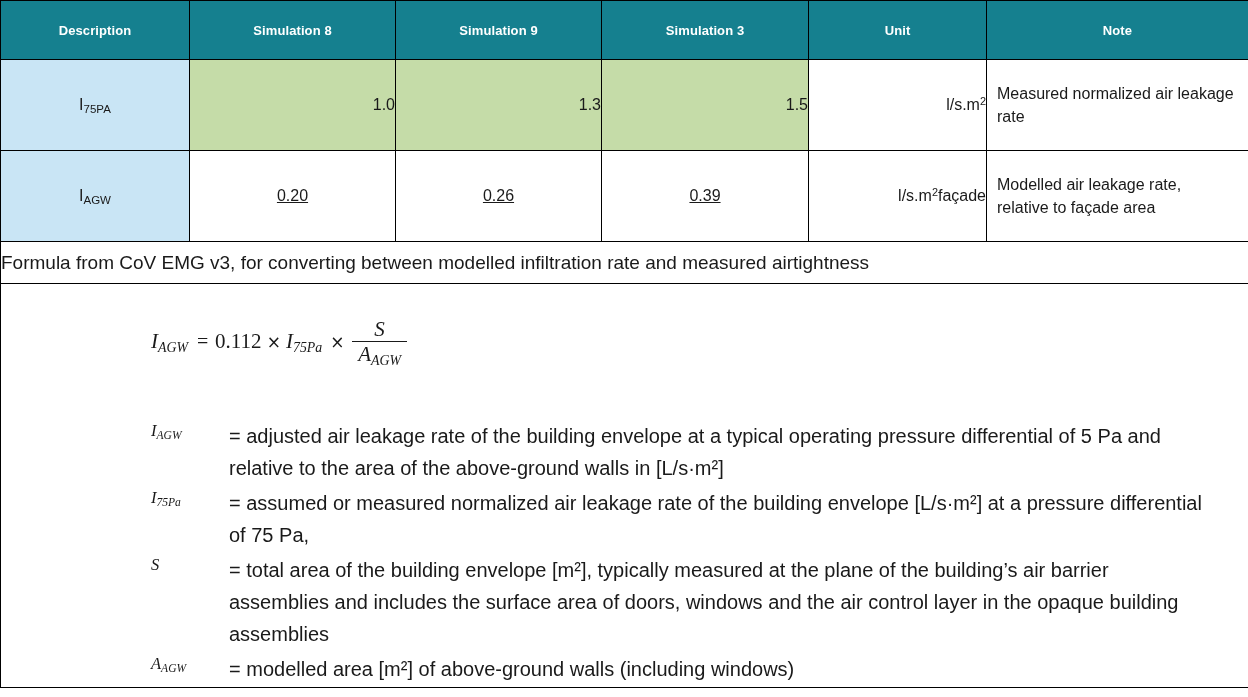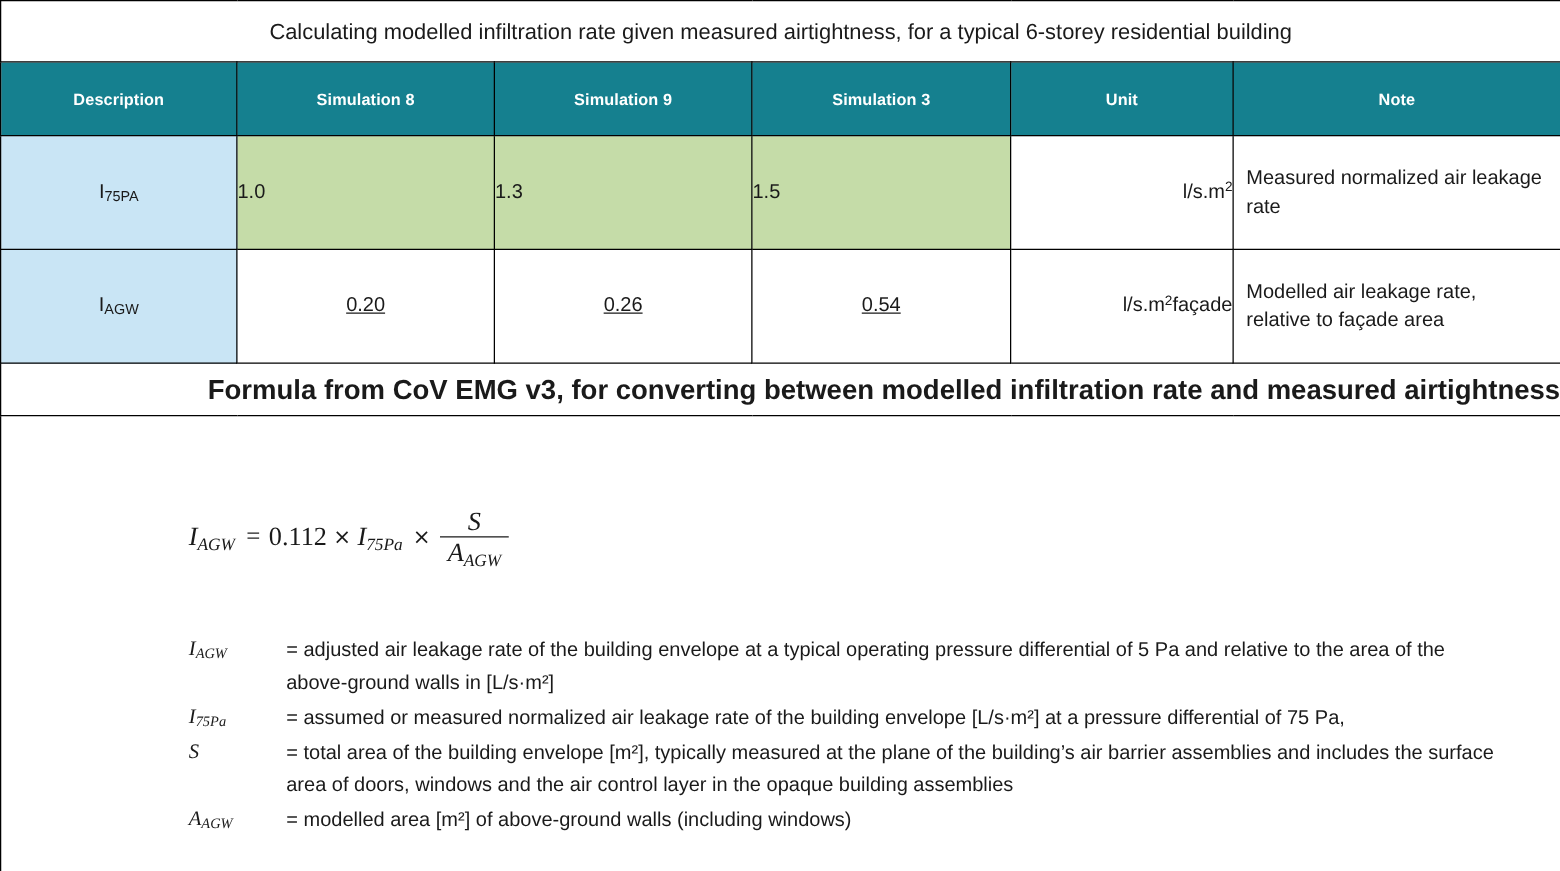--- a/index.html
+++ b/index.html
@@ -205,9 +205,6 @@
     </colgroup>
 
     <tbody>
-        <tr class="title-row">
-      <td colspan="6">Calculating modelled infiltration rate given measured airtightness, for a typical 6-storey residential building</td>
-    </tr>
 
     <tr class="header-row">
       <td>Description</td>

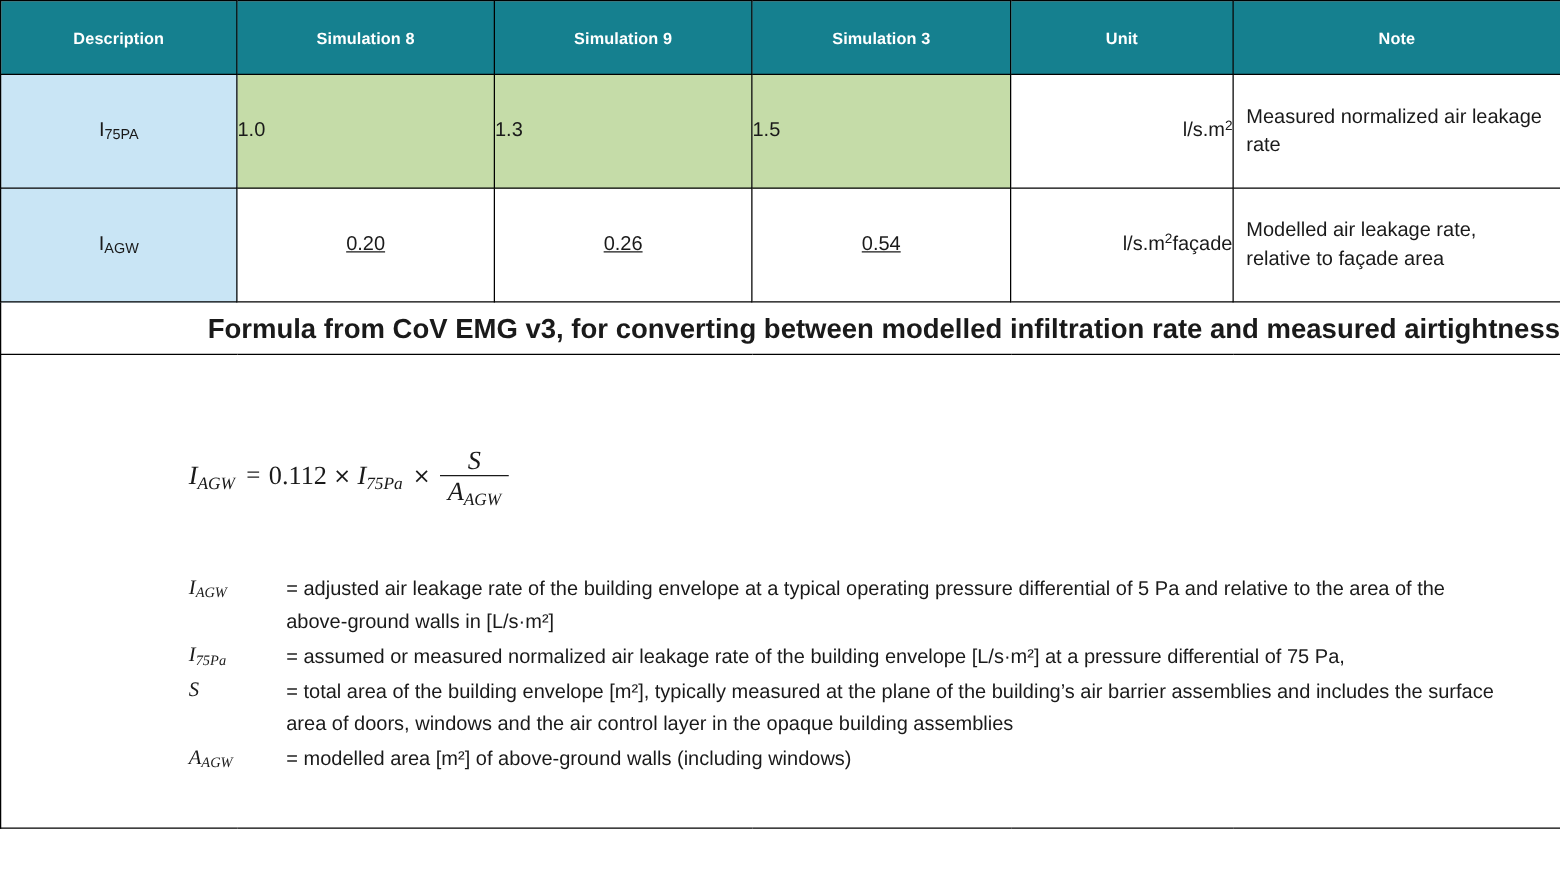--- a/index.html
+++ b/index.html
@@ -71,7 +71,7 @@
   }
   .c-green {
     background: #C5DCA8;
-    text-align: left;
+    text-align: right;
   }
   .c-plain {
     background: #ffffff;

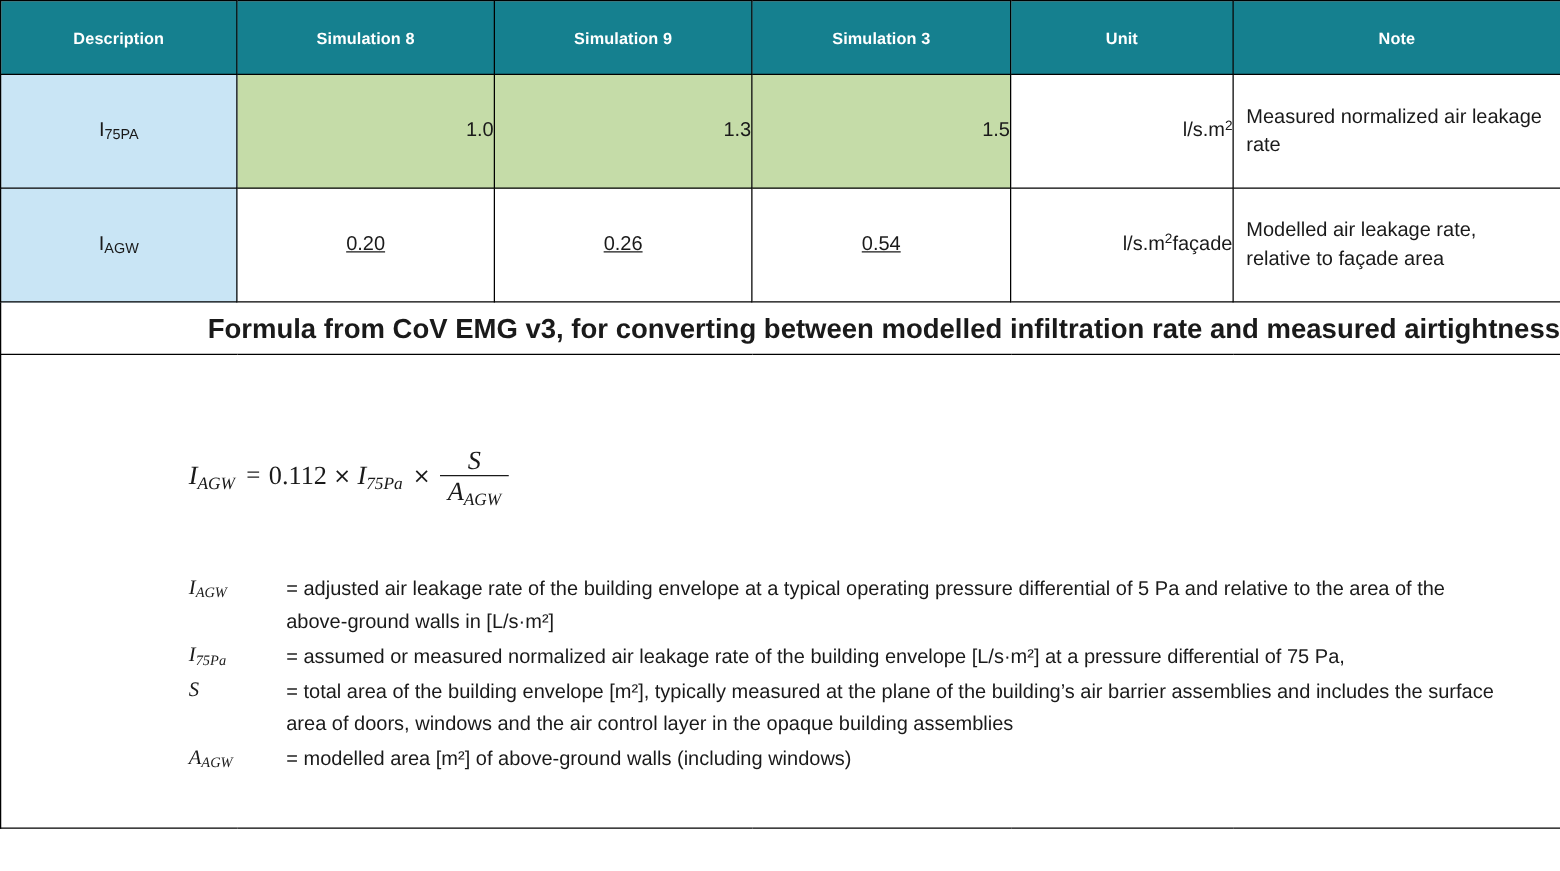--- a/index.html
+++ b/index.html
@@ -228,7 +228,7 @@
       <td class="c-desc"><span>I</span><sub>AGW</sub></td>
       <td class="c-plain">0.20</td>
       <td class="c-plain">0.26</td>
-      <td class="c-plain">0.54</td>
+      <td class="c-plain">0.39</td>
       <td class="c-unit"><span>l/s.m</span><sup>2</sup><span>façade</span></td>
       <td class="c-note">Modelled air leakage rate, relative to façade area</td>
     </tr>

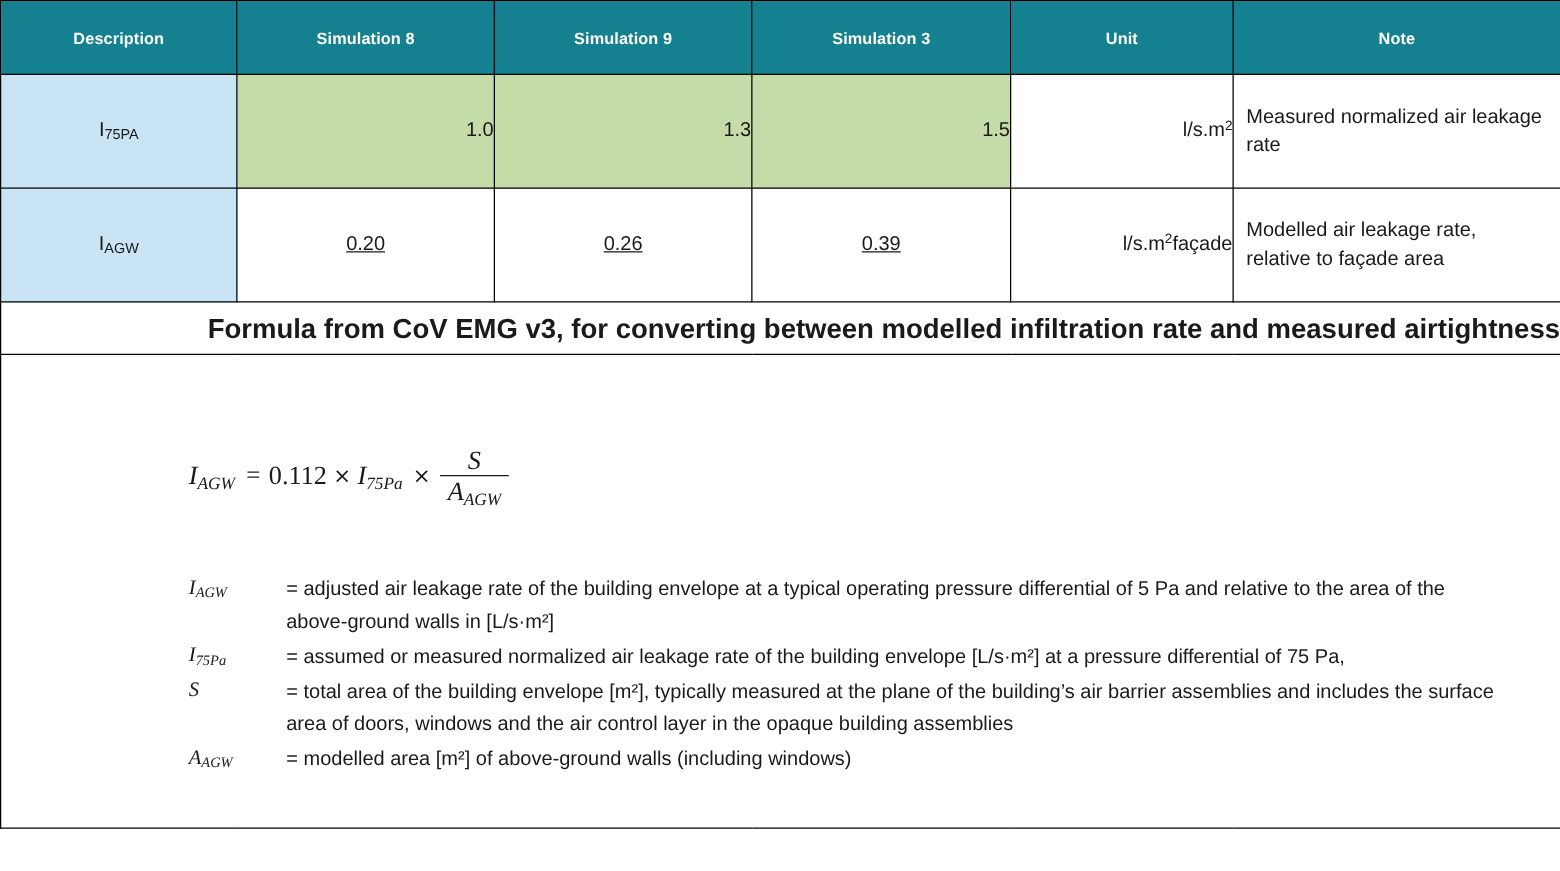--- a/index.html
+++ b/index.html
@@ -41,10 +41,10 @@
   }
   .formula-title-row td {
     height: 41px;
-    text-align: right;
-    font-size: 22px;
-    color: #1a1a1a;
-    font-weight: bold;
+    text-align: left;
+    font-size: 19px;
+    color: #1a1a1a;
+    font-weight: normal;
     padding: 2px 10px;
   }
 

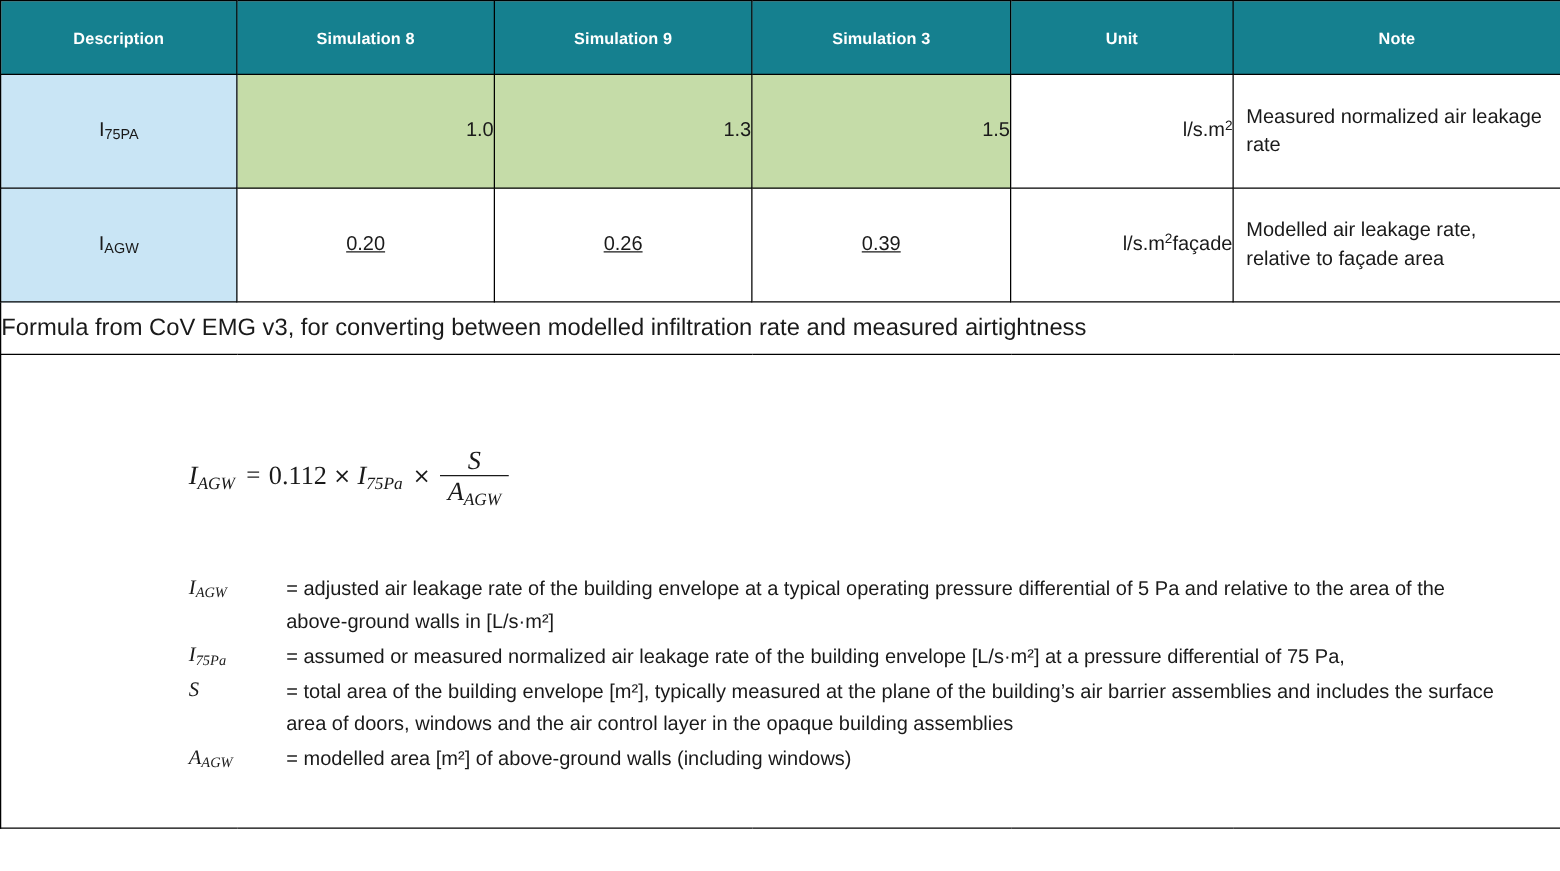--- a/index.html
+++ b/index.html
@@ -185,7 +185,7 @@
   }
   .def-txt {
     flex: 1 1 auto;
-    font-size: 16px;
+    font-size: 20px;
     line-height: 1.62;
     color: #1a1a1a;
   }

